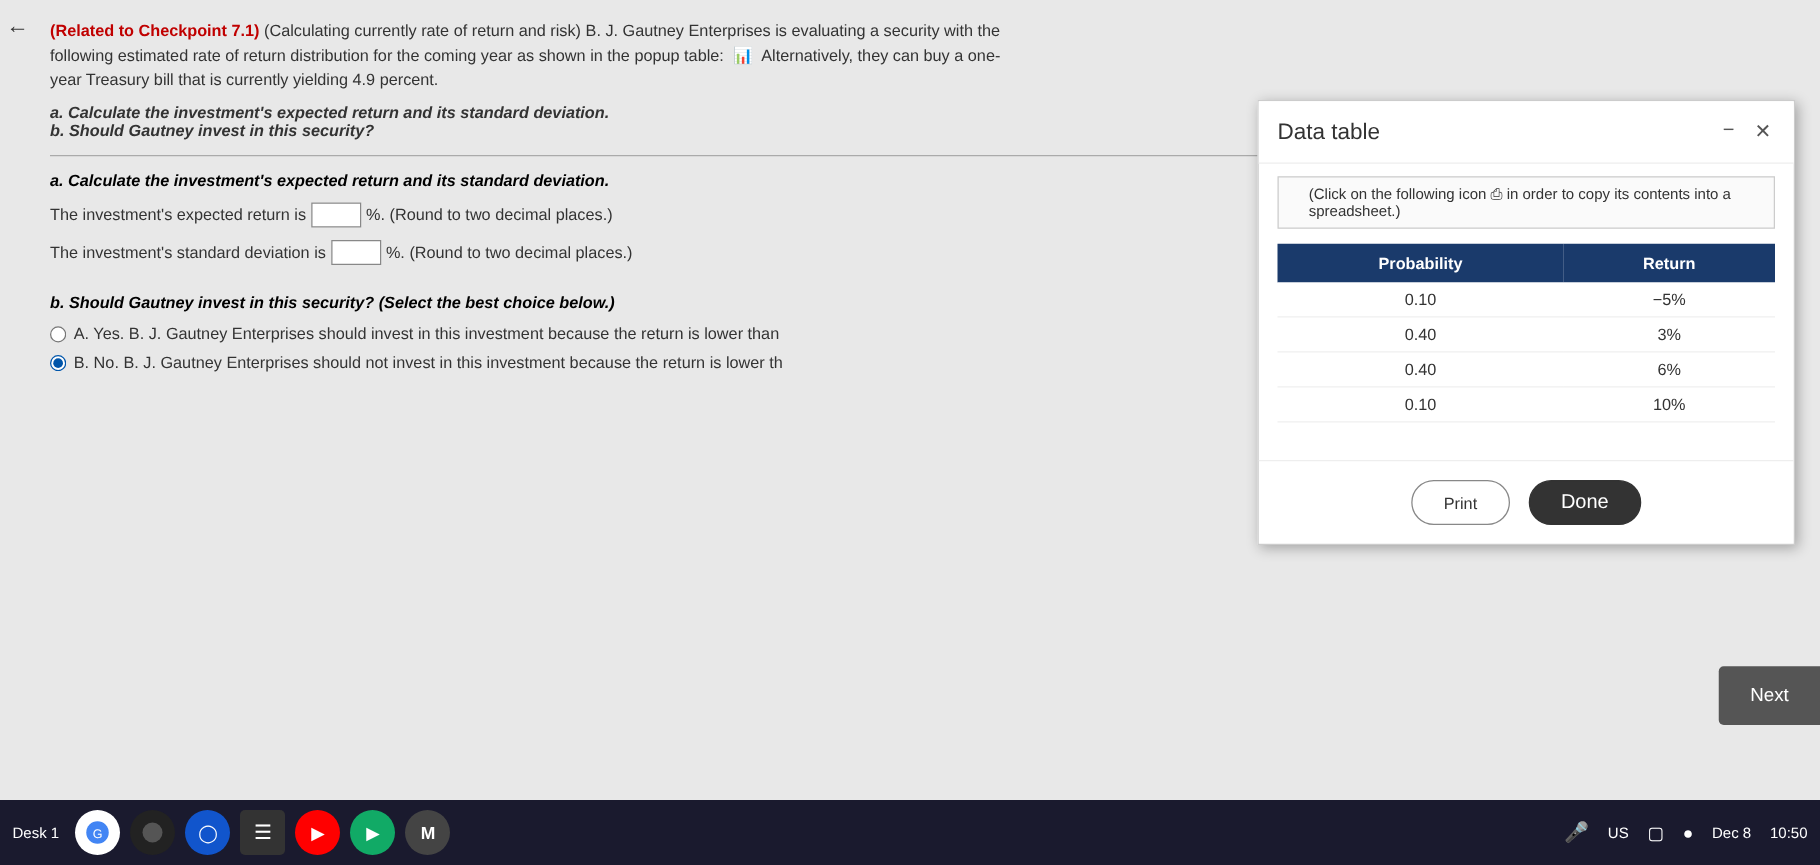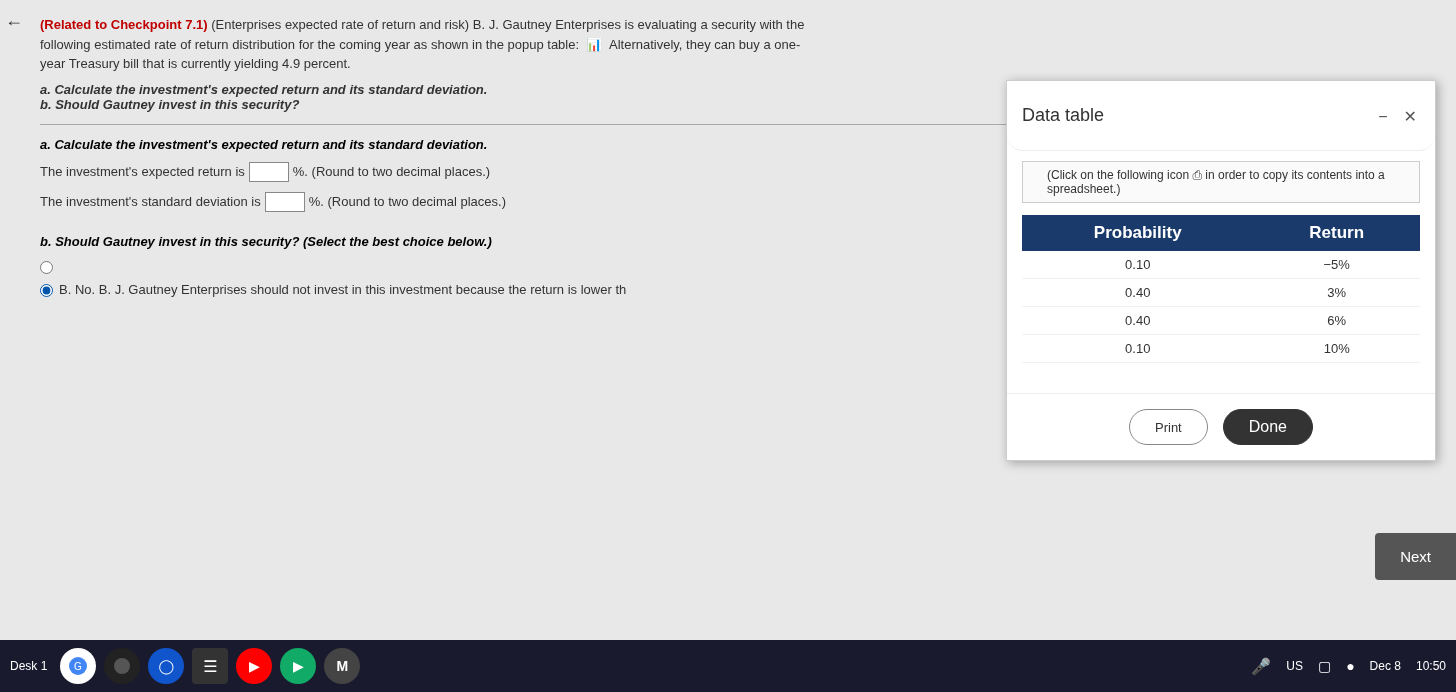--- a/index.html
+++ b/index.html
@@ -298,7 +298,7 @@
 
   <div class="question-header">
     <span class="related">(Related to Checkpoint 7.1)</span>
-    <span>(Enterprises expected rate of return and risk)</span>
+    <span>(Calculating currently rate of return and risk)</span>
     <span>B. J. Gautney Enterprises is evaluating a security with the following estimated rate of return distribution for the coming year as shown in the popup table:</span>
     &nbsp;📊&nbsp;
     <span>Alternatively, they can buy a one-year Treasury bill that is currently yielding 4.9 percent.</span>

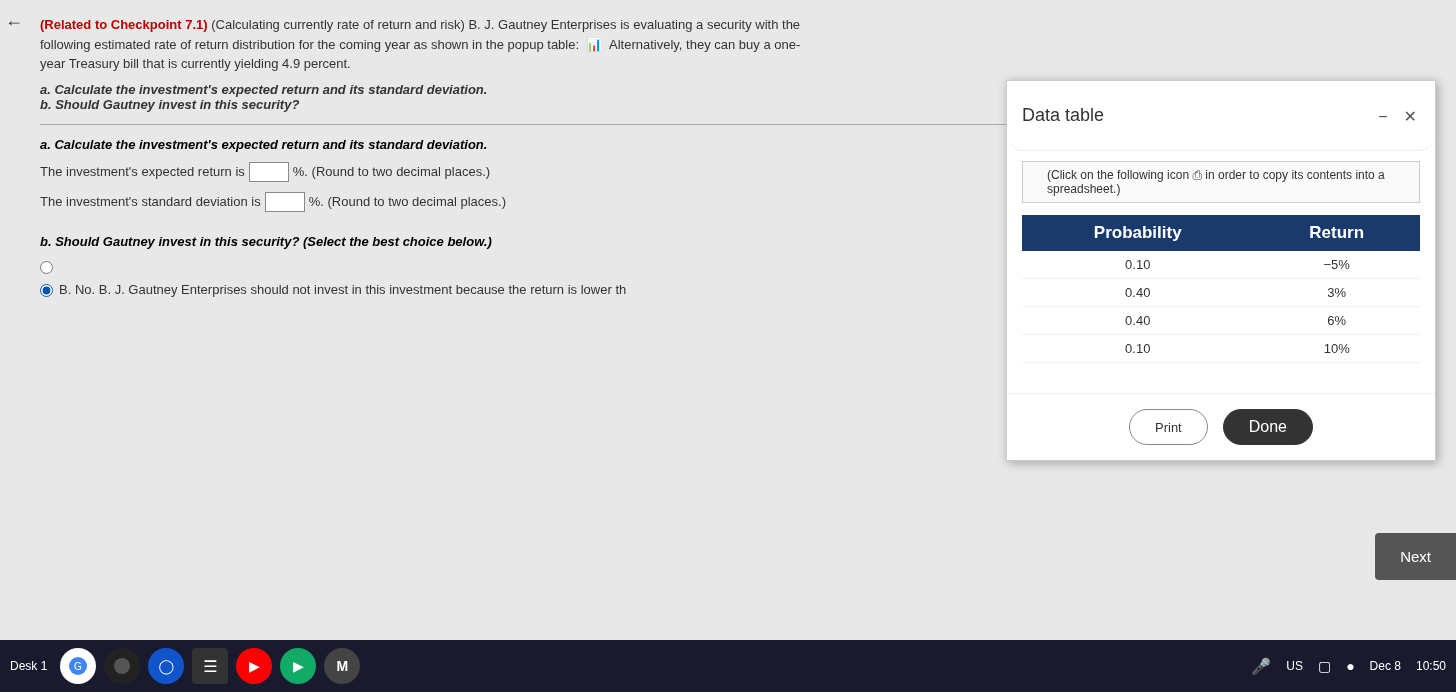--- a/index.html
+++ b/index.html
@@ -129,11 +129,10 @@
     .popup-title-bar {
       display: flex;
       justify-content: space-between;
-      align-items: flex-end;
-      padding: 24px 15px;
+      align-items: flex-start;
+      padding: 14px 15px;
       background: white;
       border-bottom: 1px solid #eee;
-      border-radius: 16px;
     }
 
     .popup-title {

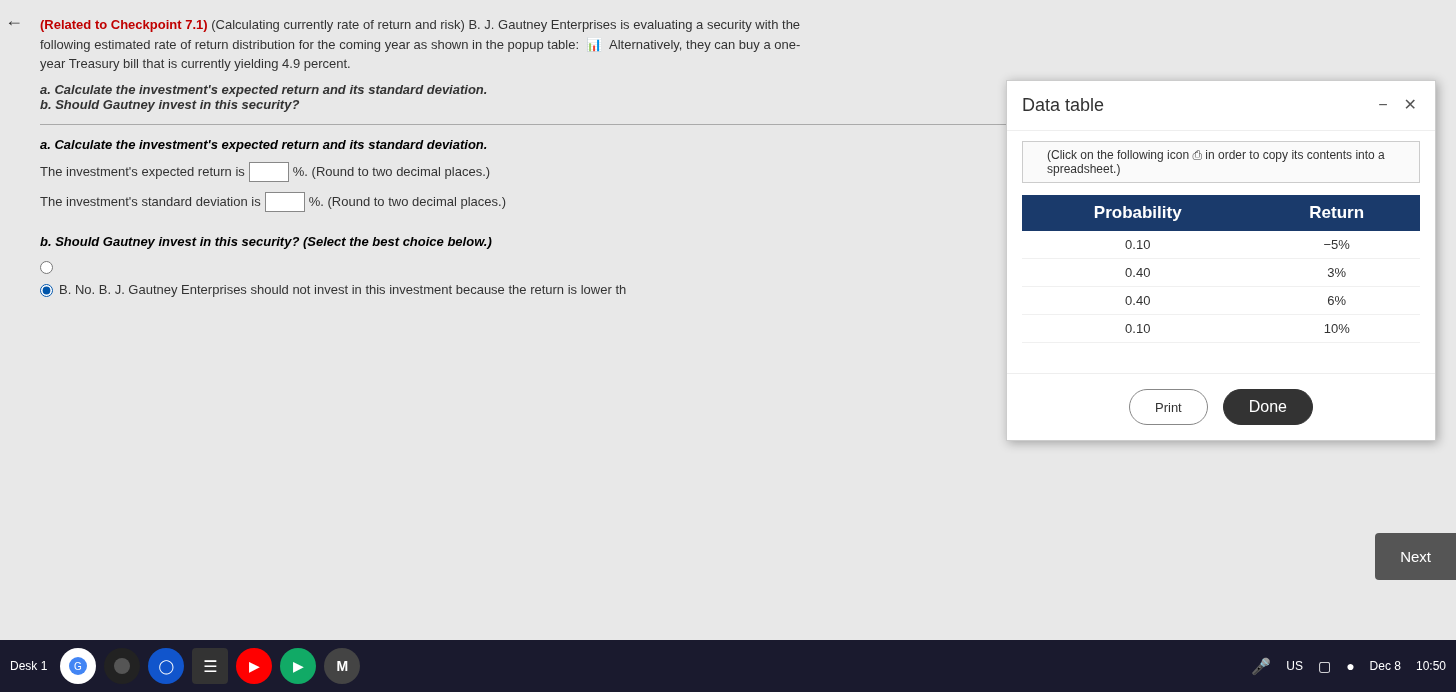--- a/index.html
+++ b/index.html
@@ -180,7 +180,7 @@
 
     .data-table thead th {
       color: white;
-      font-size: 17px;
+      font-size: 13px;
       font-weight: bold;
       padding: 8px 15px;
       text-align: center;

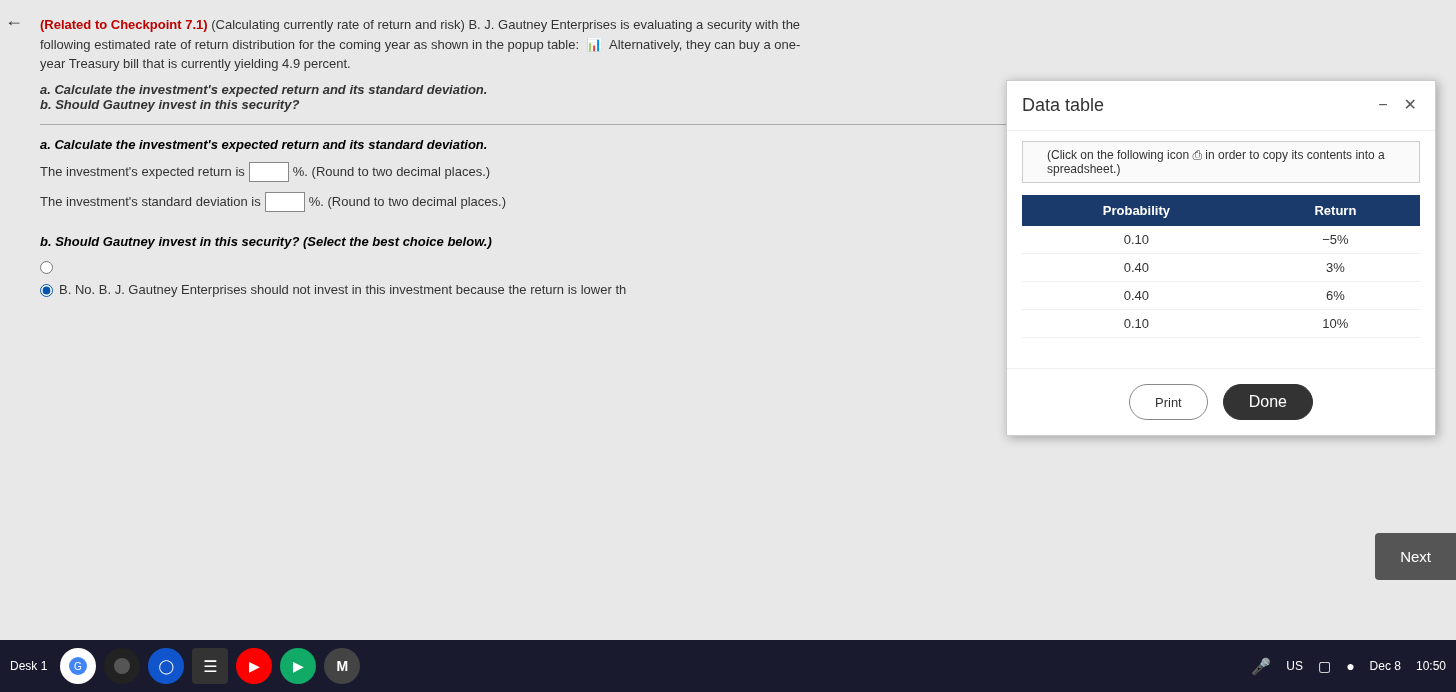--- a/index.html
+++ b/index.html
@@ -329,6 +329,7 @@
 
     <div class="radio-option">
       <input type="radio" name="choice" id="optA" style="">
+      <label for="optA">A.  Yes. B. J. Gautney Enterprises should invest in this investment because the return is lower than</label>
     </div>
 
     <div class="radio-option">

